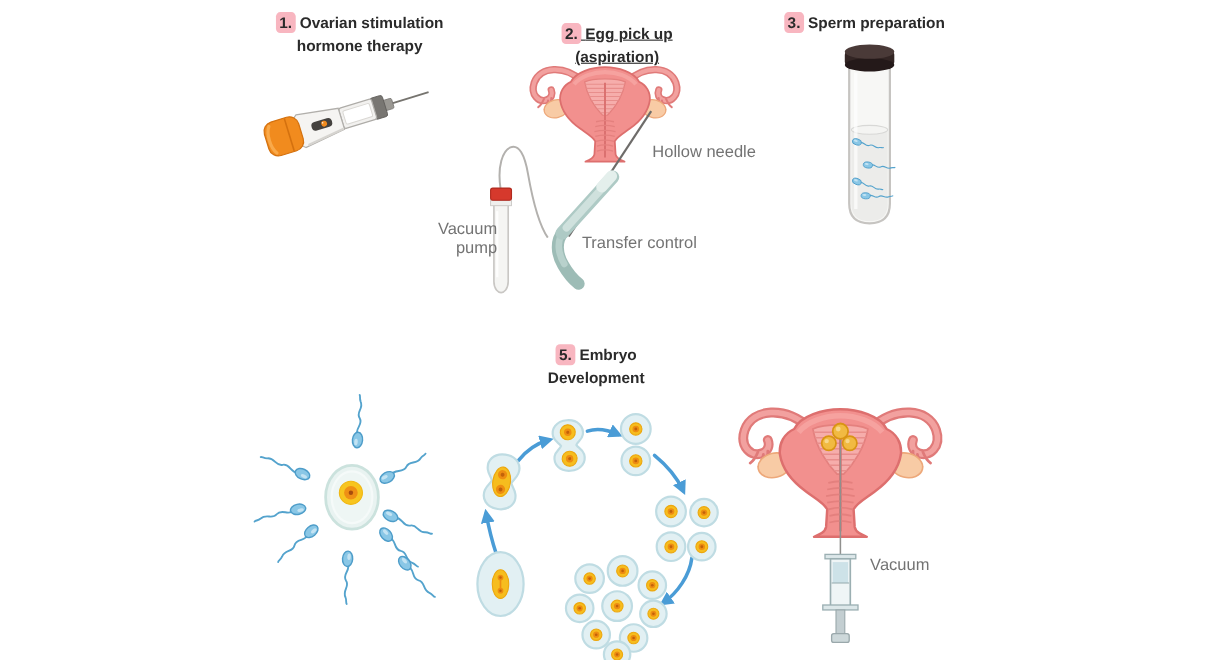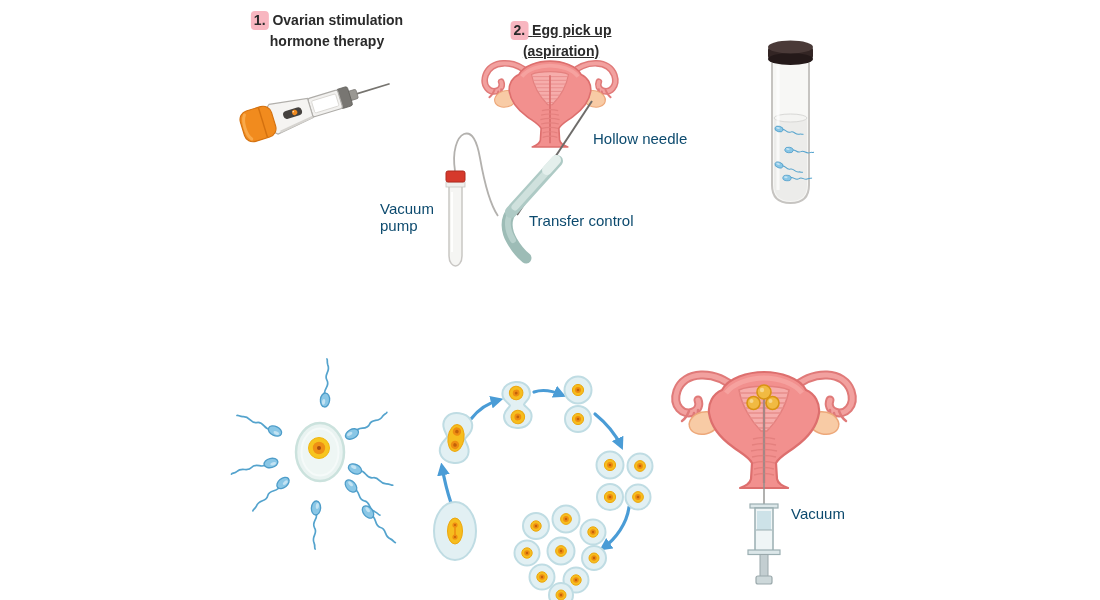--- a/index.html
+++ b/index.html
@@ -282,6 +282,9 @@
     <div class="hline"><span class="badge">2.</span> <span>Egg pick up</span></div>
     <div class="hline">(aspiration)</div>
   </div>
+  <div class="heading" style="left:786px;top:10px;">
+    <div class="hline"><span class="badge">3.</span> <span>Sperm preparation</span></div>
+  </div>
 
   <div class="lbl" style="left:593px;top:130px;">Hollow needle</div>
   <div class="lbl" style="left:529px;top:212px;">Transfer control</div>

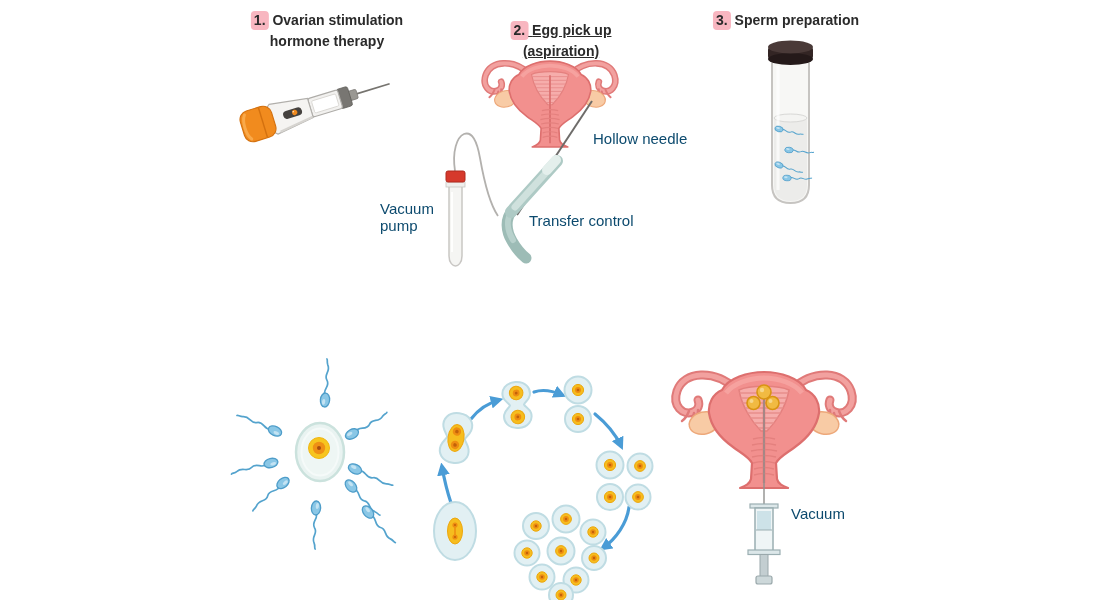--- a/index.html
+++ b/index.html
@@ -11,7 +11,7 @@
            font-size:14px;line-height:21px;font-weight:600;color:#2a2a2a;}
   .hline{white-space:nowrap;}
   .badge{background:#f8b6c0;border-radius:4px;padding:0 3px;display:inline-block;line-height:19px;}
-  .lbl{position:absolute;z-index:2;font-size:15px;line-height:17px;color:#0c4a6e;white-space:nowrap;}
+  .lbl{position:absolute;z-index:2;font-size:15px;line-height:17px;color:#737373;white-space:nowrap;}
   .vac{transform:translateX(-50%);text-align:left;width:72px;white-space:normal;}
   
   .cell{fill:#e2f0f3;stroke:#bfdce3;stroke-width:2;}

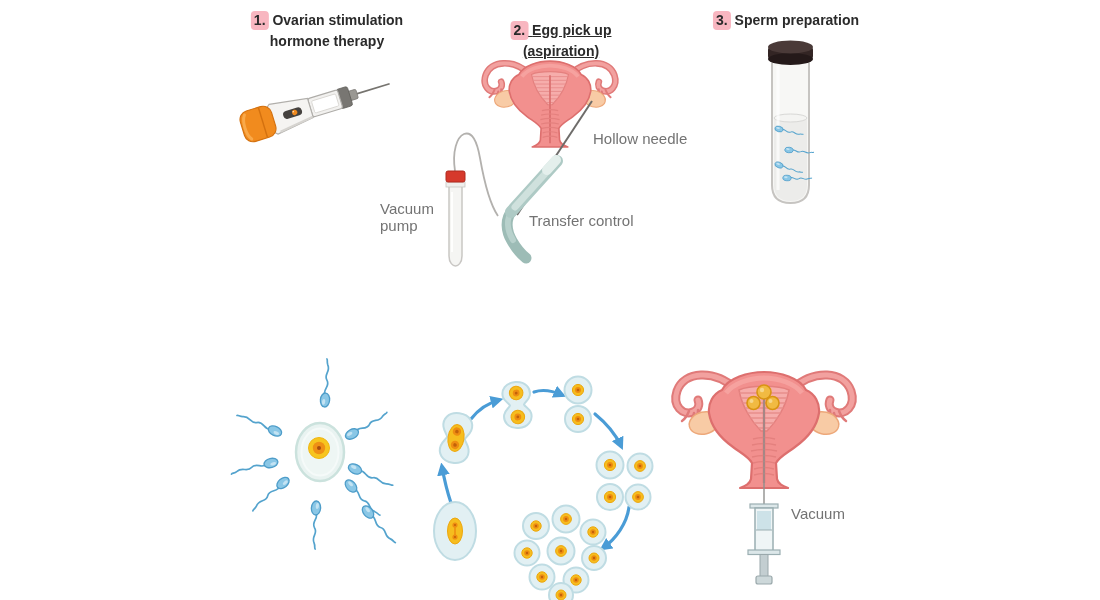--- a/index.html
+++ b/index.html
@@ -12,7 +12,7 @@
   .hline{white-space:nowrap;}
   .badge{background:#f8b6c0;border-radius:4px;padding:0 3px;display:inline-block;line-height:19px;}
   .lbl{position:absolute;z-index:2;font-size:15px;line-height:17px;color:#737373;white-space:nowrap;}
-  .vac{transform:translateX(-50%);text-align:left;width:72px;white-space:normal;}
+  .vac{transform:translateX(-50%);text-align:right;width:72px;white-space:normal;}
   
   .cell{fill:#e2f0f3;stroke:#bfdce3;stroke-width:2;}
   .nuc{fill:#f6bd1e;stroke:#eda70e;stroke-width:1;}

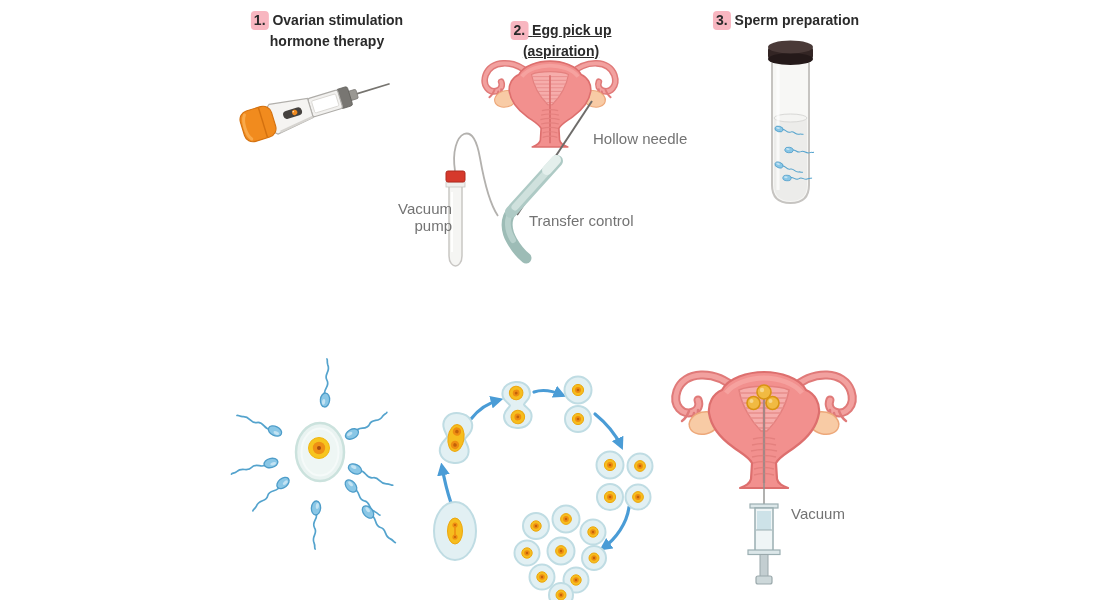--- a/index.html
+++ b/index.html
@@ -285,6 +285,10 @@
   <div class="heading" style="left:786px;top:10px;">
     <div class="hline"><span class="badge">3.</span> <span>Sperm preparation</span></div>
   </div>
+  <div class="heading" style="left:542px;top:312px;">
+    <div class="hline"><span class="badge">5.</span> <span>Embryo</span></div>
+    <div class="hline">Development</div>
+  </div>
 
   <div class="lbl" style="left:593px;top:130px;">Hollow needle</div>
   <div class="lbl" style="left:529px;top:212px;">Transfer control</div>

